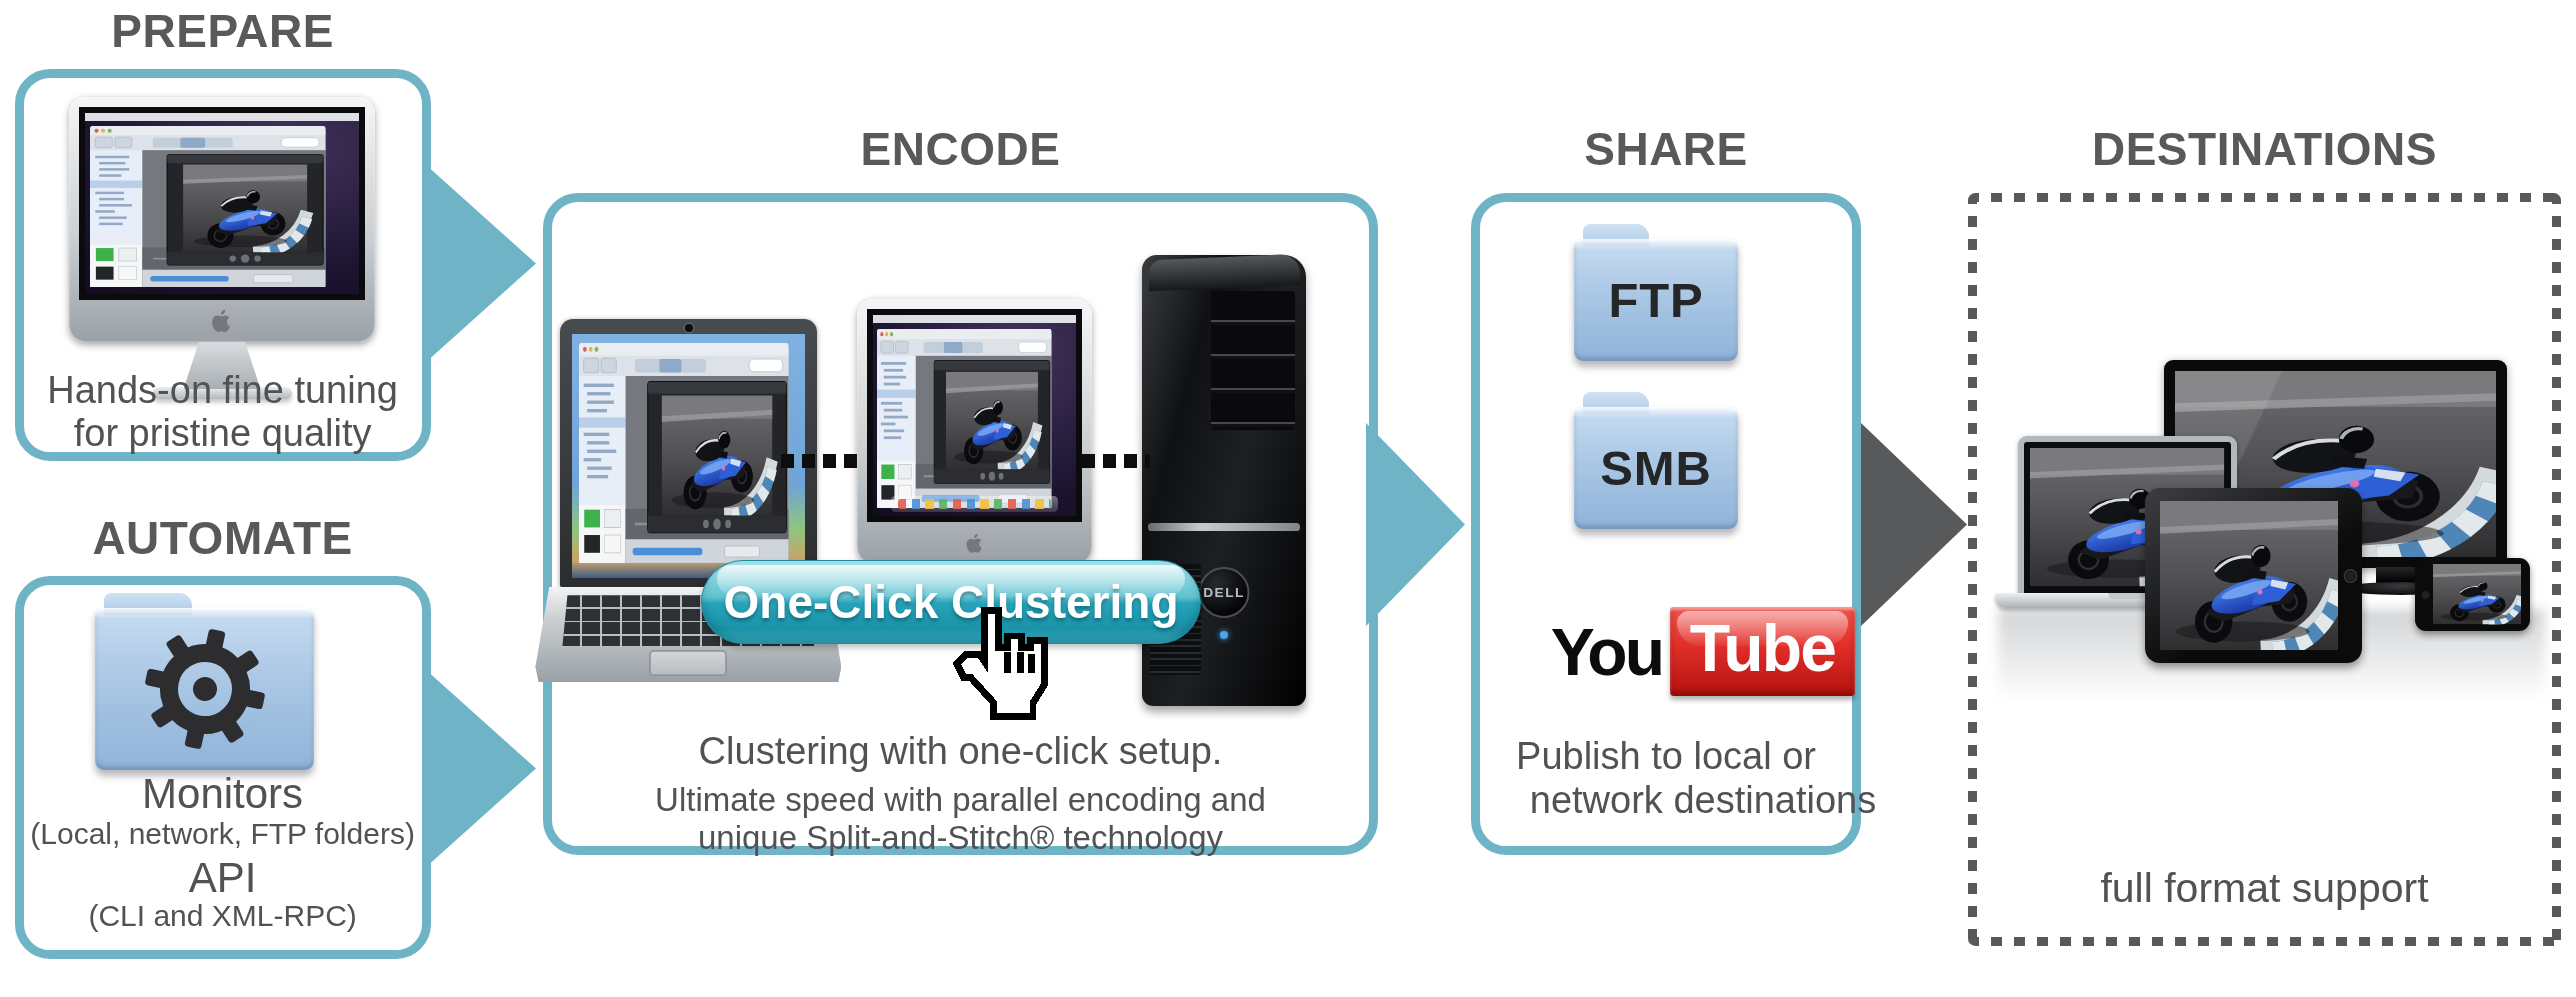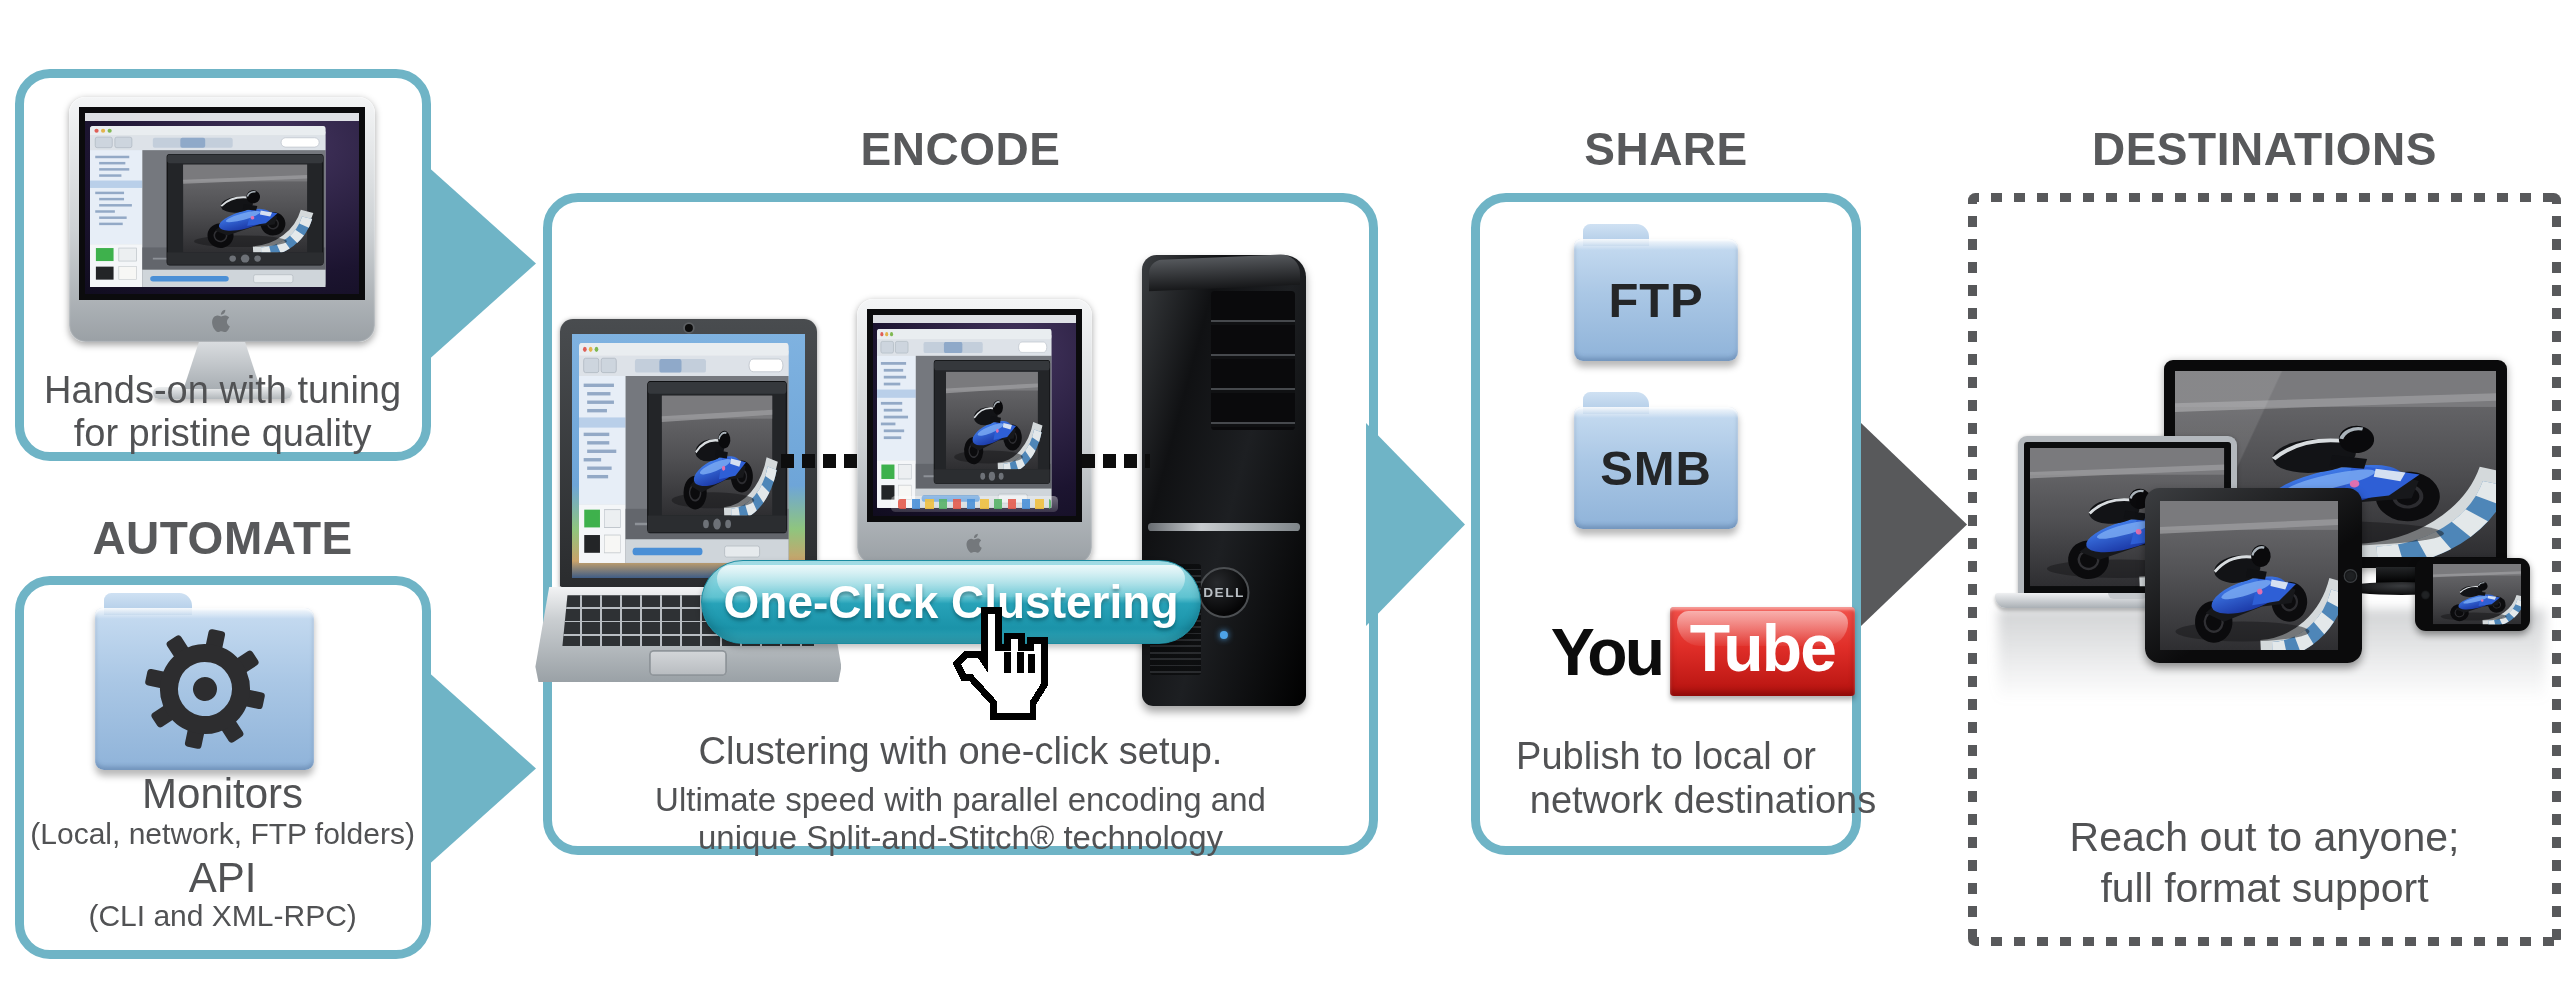--- a/index.html
+++ b/index.html
@@ -397,6 +397,7 @@
 
 <div class="canvas">
 
+  <div class="step-title" id="t-prepare">PREPARE</div>
   <div class="step-title" id="t-automate">AUTOMATE</div>
   <div class="step-title" id="t-encode">ENCODE</div>
   <div class="step-title" id="t-share">SHARE</div>

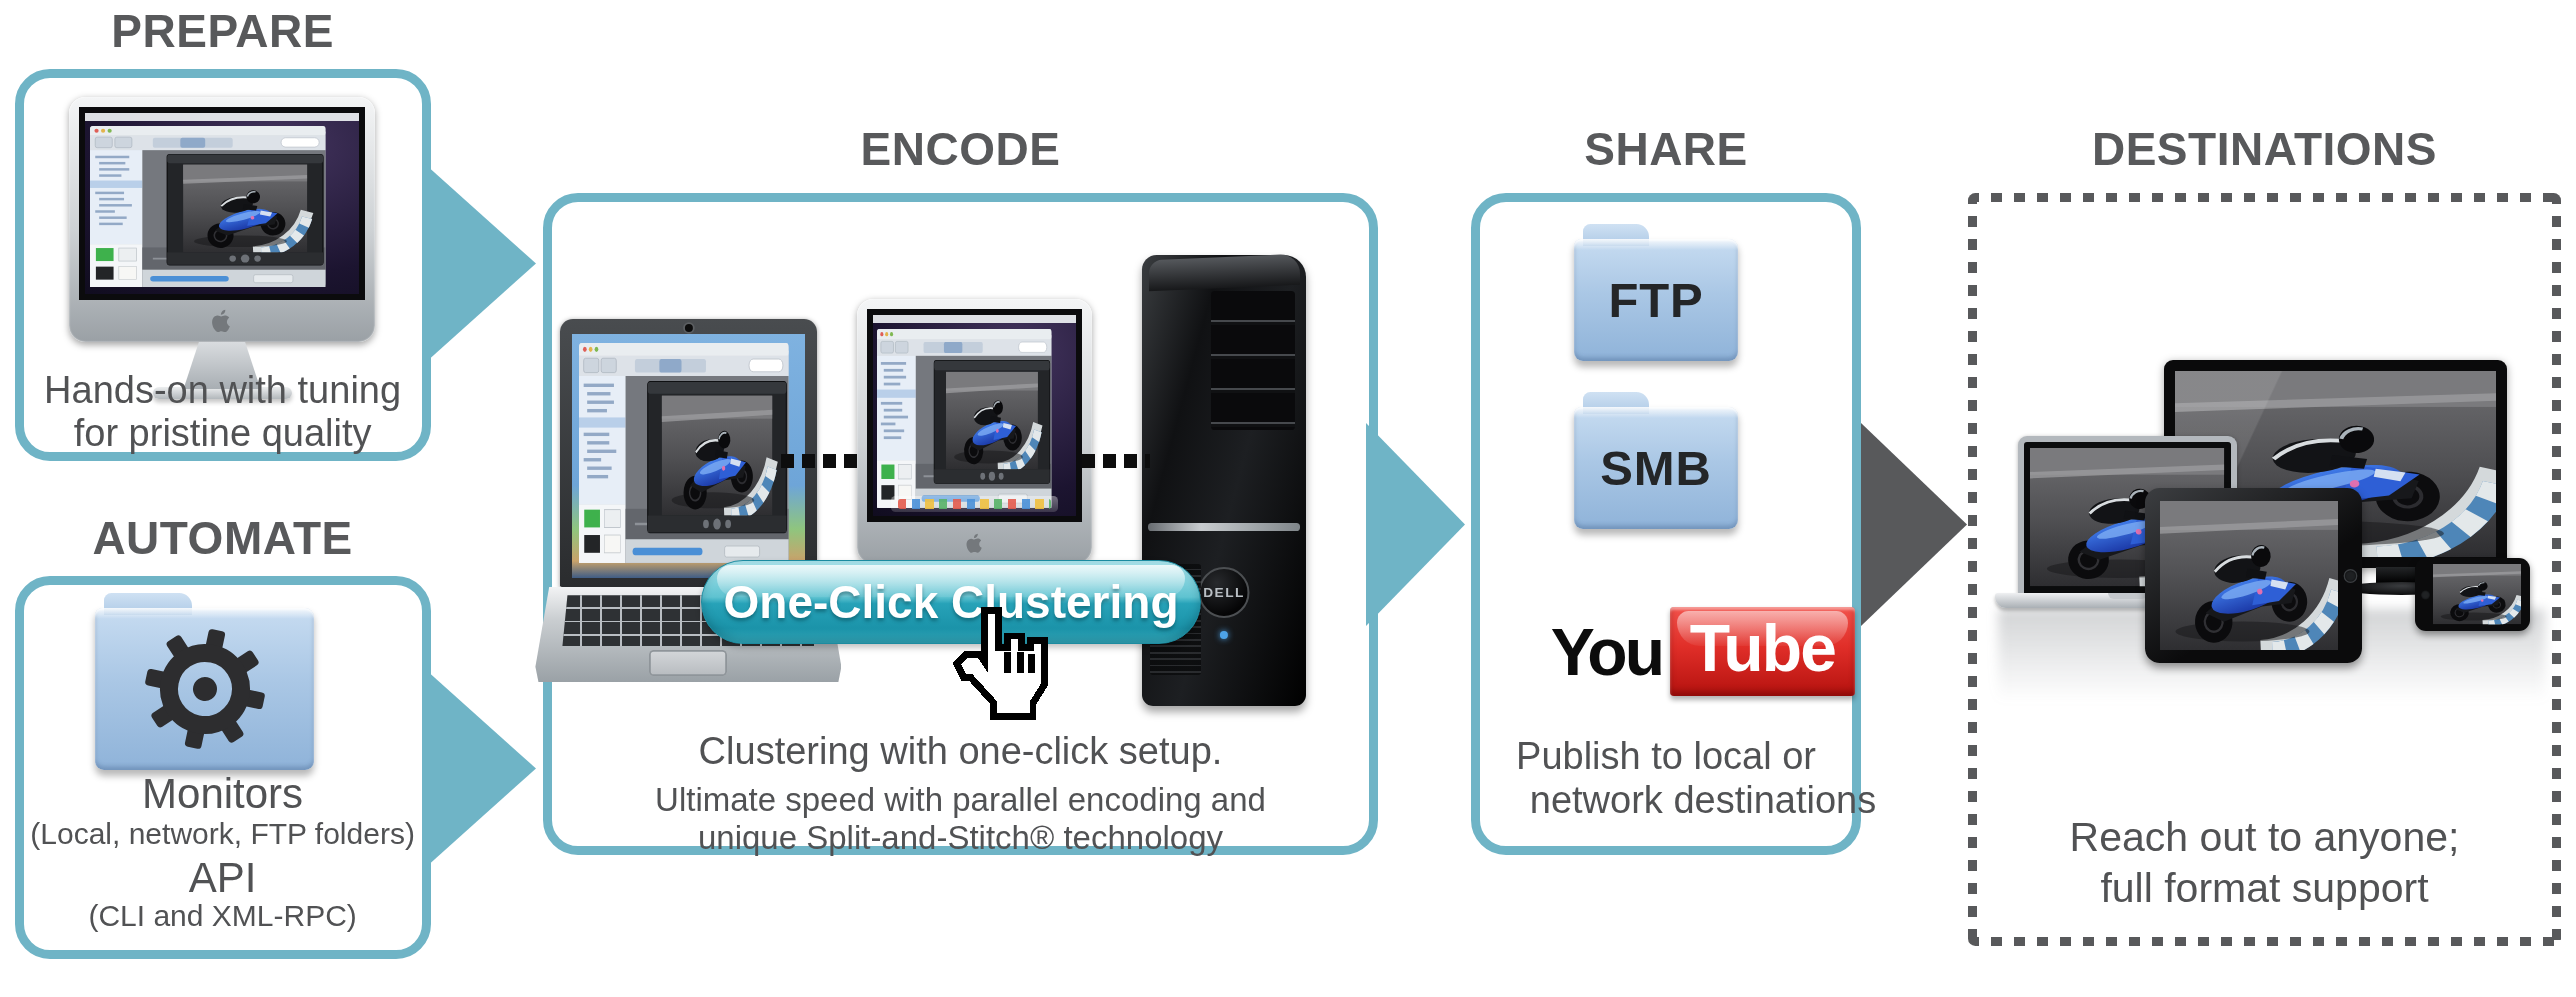--- a/index.html
+++ b/index.html
@@ -431,7 +431,7 @@
     <div class="neck"></div>
     <div class="foot"></div>
   </div>
-  <div class="cap" id="prep-cap1">Hands-on with tuning</div>
+  <div class="cap" id="prep-cap1">Hands-on fine tuning</div>
   <div class="cap" id="prep-cap2">for pristine quality</div>
 
   <div class="folder" id="folder-auto">

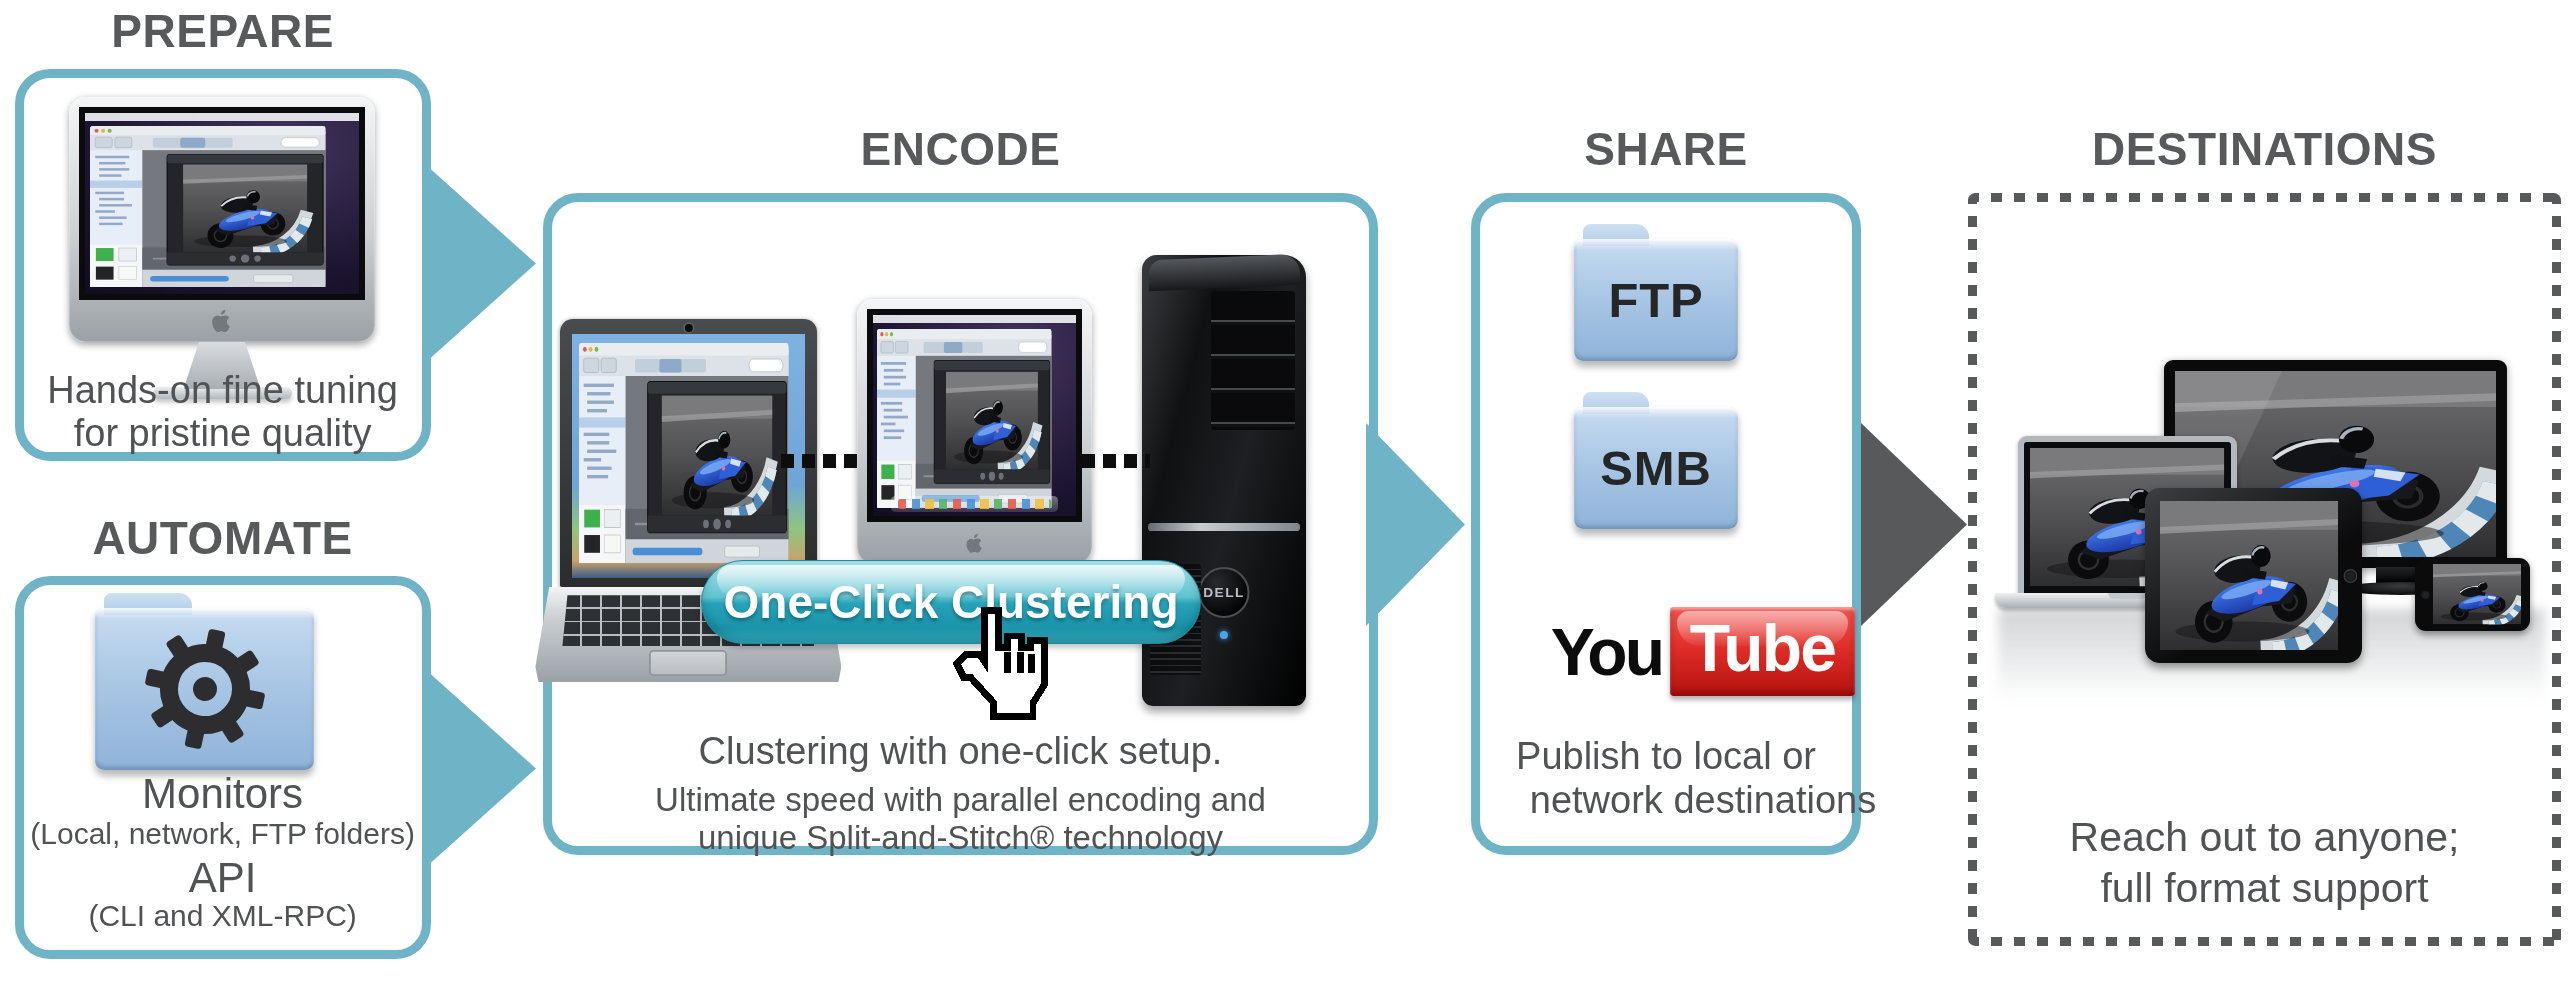--- a/index.html
+++ b/index.html
@@ -543,7 +543,6 @@
         <use href="#moto" xlink:href="#moto"></use>
       </svg>
   </div>
-  <div class="cap" id="dest-cap1">Reach out to anyone;</div>
   <div class="cap" id="dest-cap2">full format support</div>
 
 </div>

